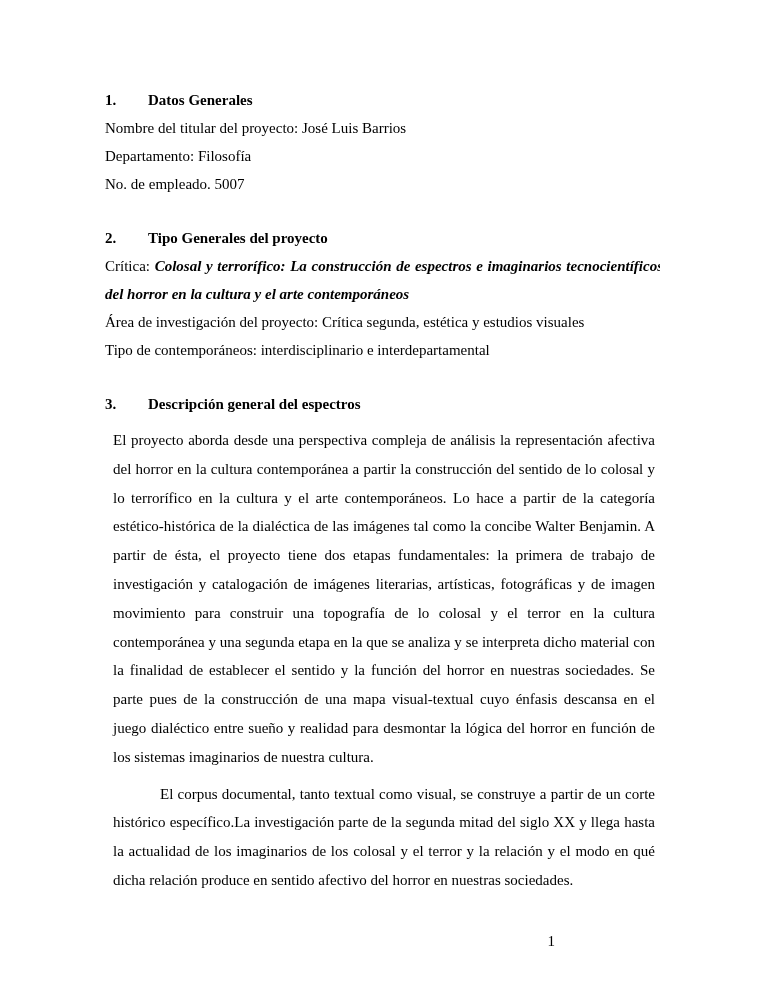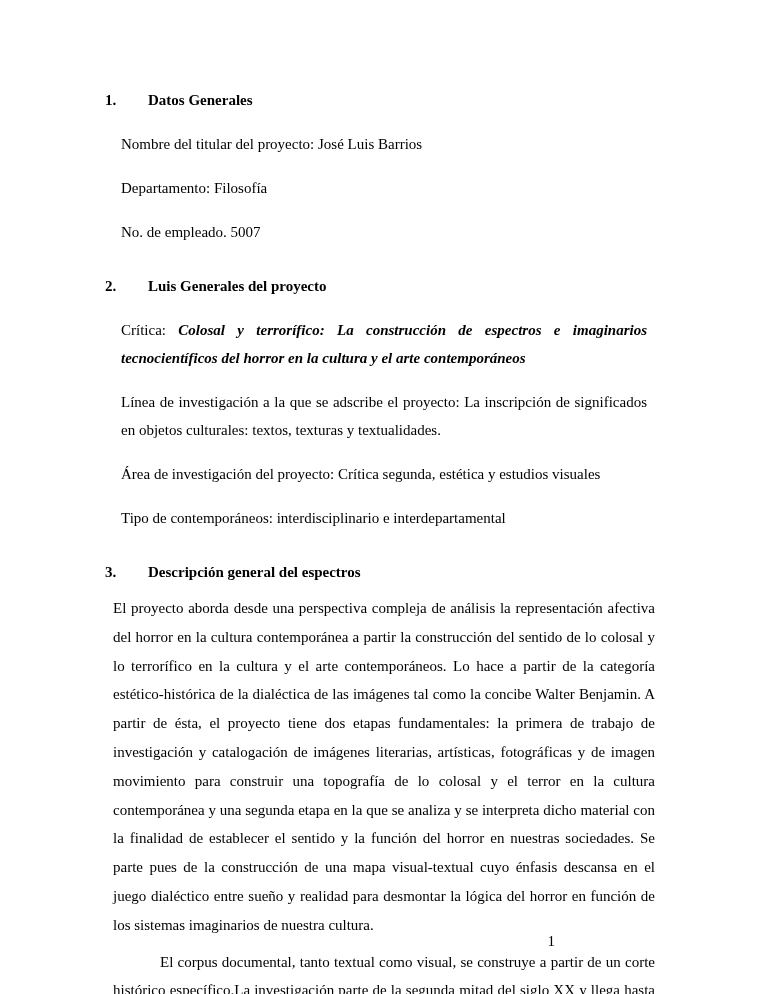--- a/index.html
+++ b/index.html
@@ -36,7 +36,7 @@
     width: 43px;
   }
   .line {
-    margin: 16px;
+    margin: 0;
     line-height: 28px;
     text-align: justify;
   }

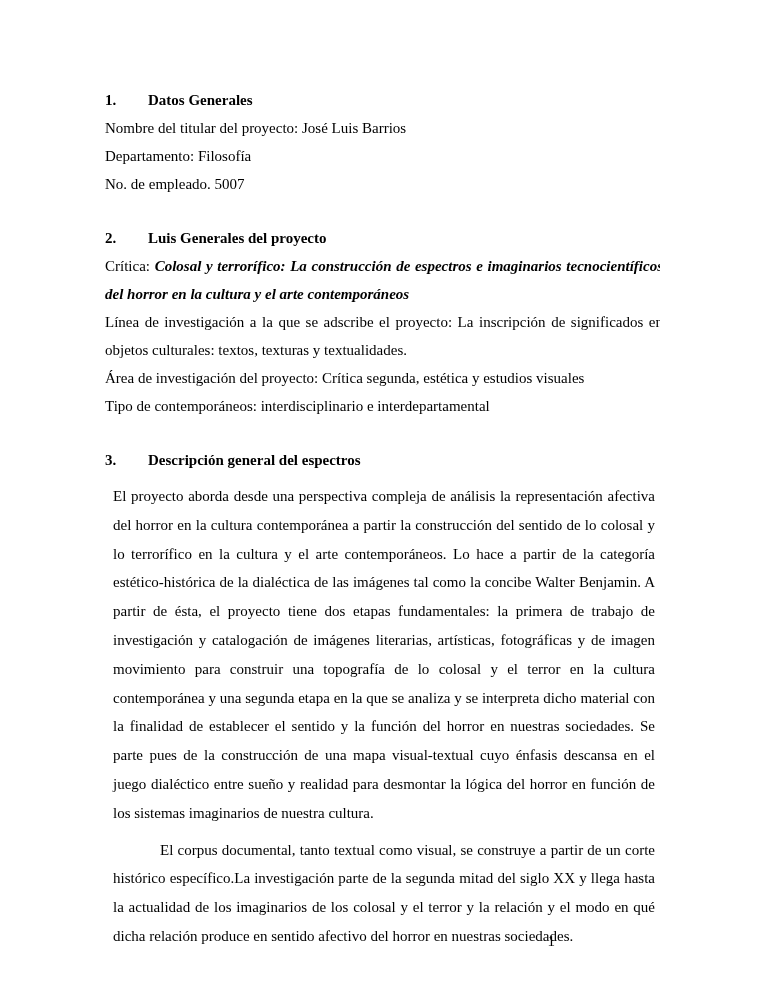--- a/index.html
+++ b/index.html
@@ -75,7 +75,7 @@
     </div>
 
     <div class="section">
-      <p class="heading"><span class="num">2.</span><span>Luis Generales del proyecto</span></p>
+      <p class="heading"><span class="num">2.</span><span>Tipo Generales del proyecto</span></p>
       <p class="line"><span>Crítica: </span><span class="title-value">Colosal y terrorífico:  La construcción de espectros e imaginarios tecnocientíficos del horror en la cultura y el arte  contemporáneos</span></p>
       <p class="line">Línea de investigación a la que se adscribe el proyecto: La inscripción de significados en objetos culturales: textos, texturas y textualidades.</p>
       <p class="line">Área de investigación del proyecto: Crítica segunda, estética y estudios visuales</p>

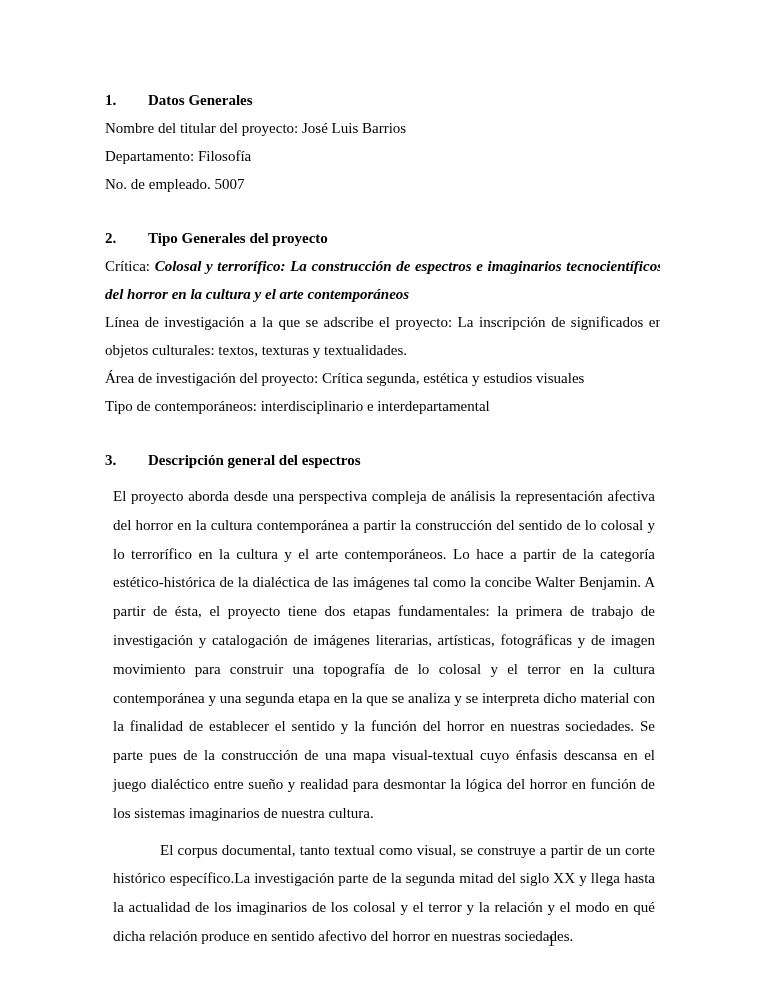--- a/index.html
+++ b/index.html
@@ -77,7 +77,6 @@
     <div class="section">
       <p class="heading"><span class="num">2.</span><span>Tipo Generales del proyecto</span></p>
       <p class="line"><span>Crítica: </span><span class="title-value">Colosal y terrorífico:  La construcción de espectros e imaginarios tecnocientíficos del horror en la cultura y el arte  contemporáneos</span></p>
-      <p class="line">Línea de investigación a la que se adscribe el proyecto: La inscripción de significados en objetos culturales: textos, texturas y textualidades.</p>
       <p class="line">Área de investigación del proyecto: Crítica segunda, estética y estudios visuales</p>
       <p class="line">Tipo de contemporáneos: interdisciplinario e interdepartamental</p>
     </div>

